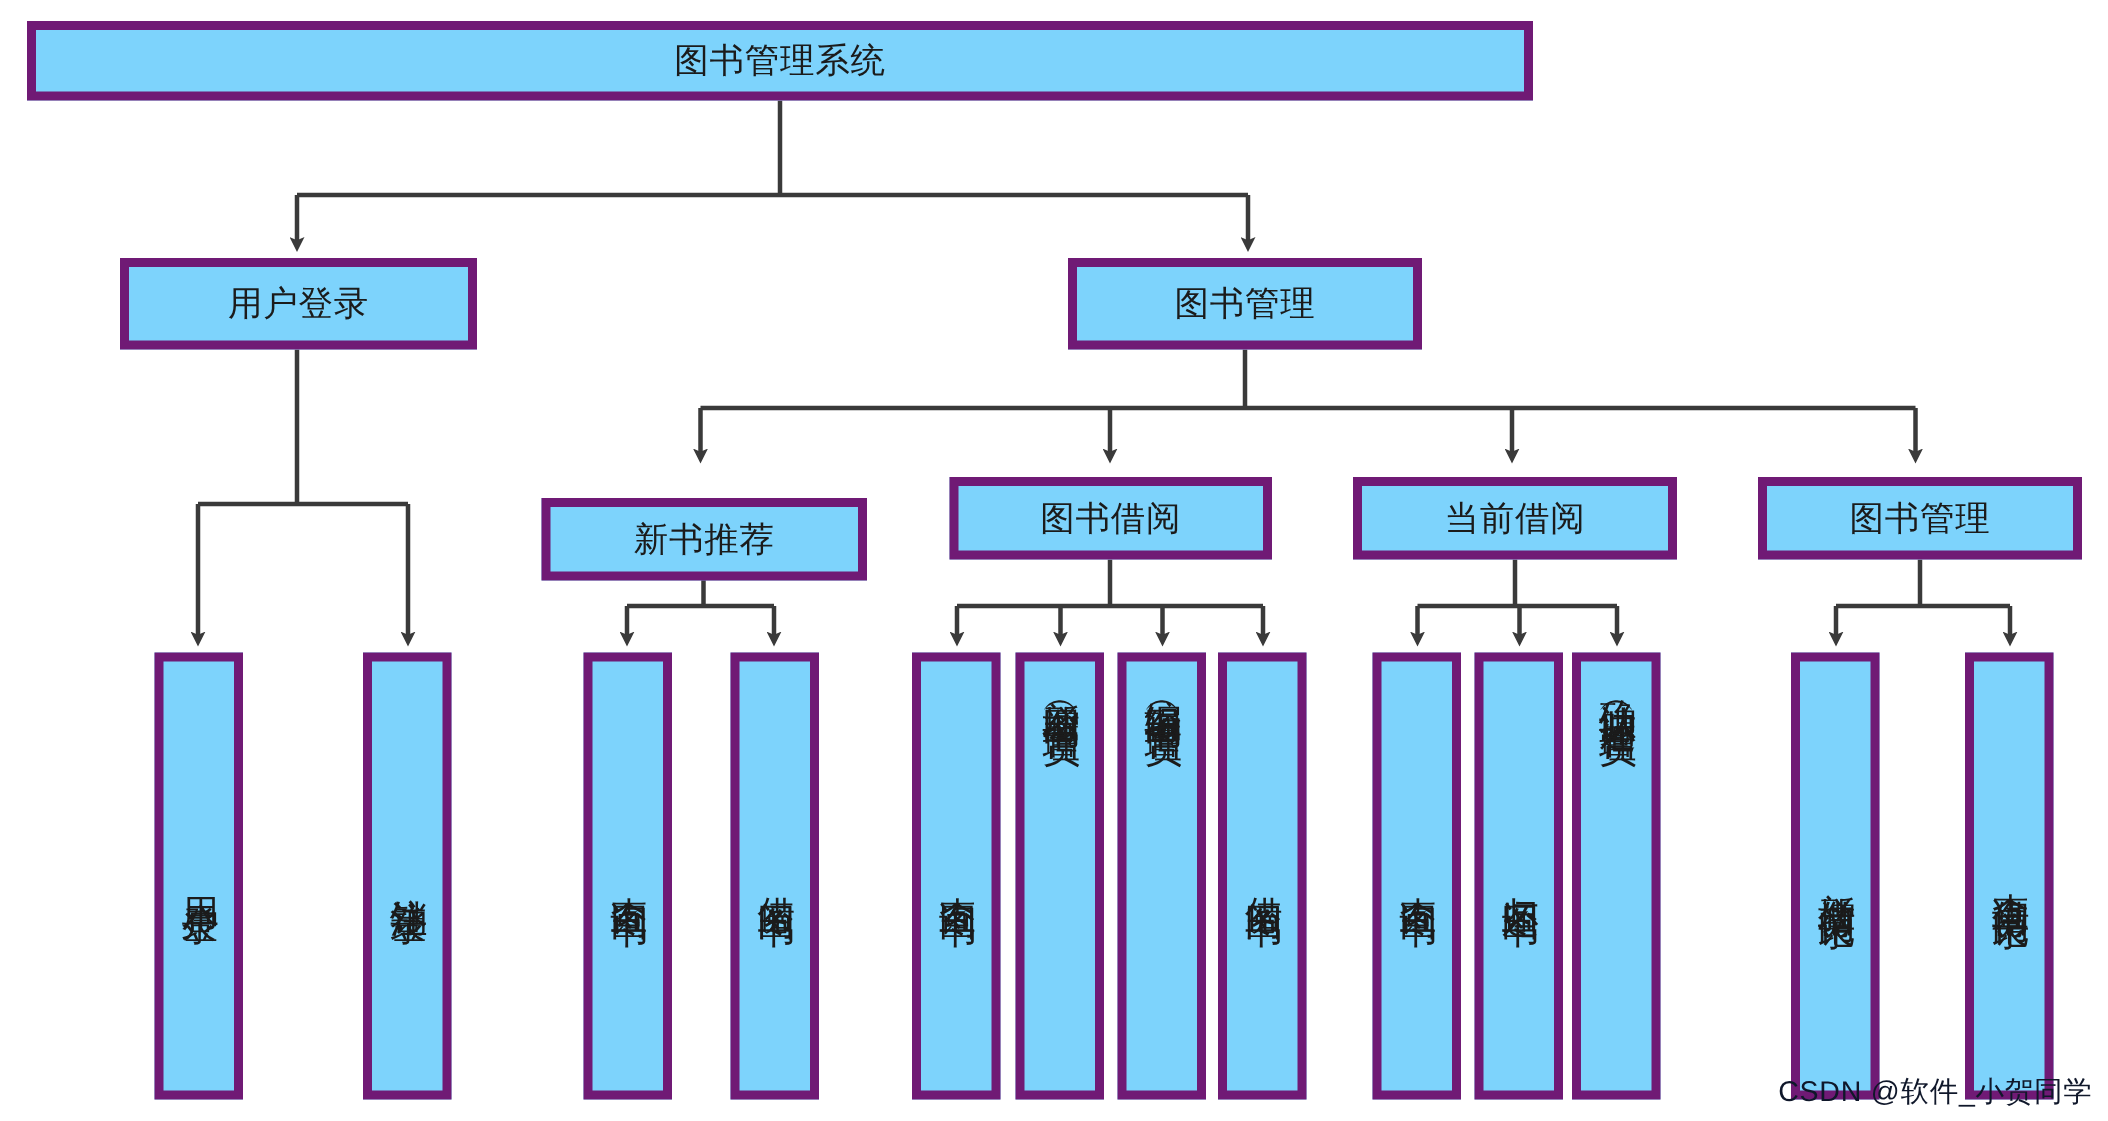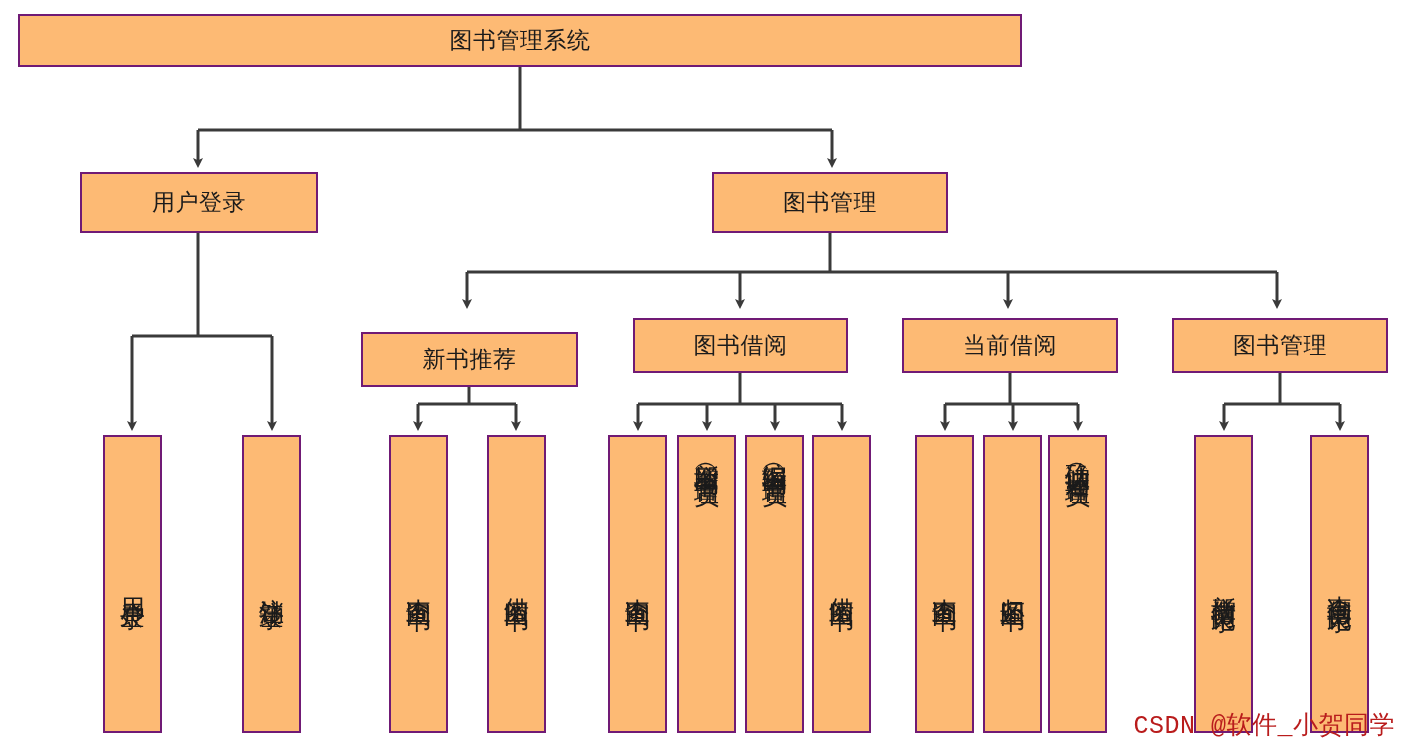--- a/index.html
+++ b/index.html
@@ -28,8 +28,8 @@
   .node {
     position: absolute;
     box-sizing: border-box;
-    background: #fdba74;
-    border: 2px solid #701a75;
+    background: #7dd3fc;
+    border: 6px solid #701a75;
     display: flex;
     align-items: center;
     justify-content: center;

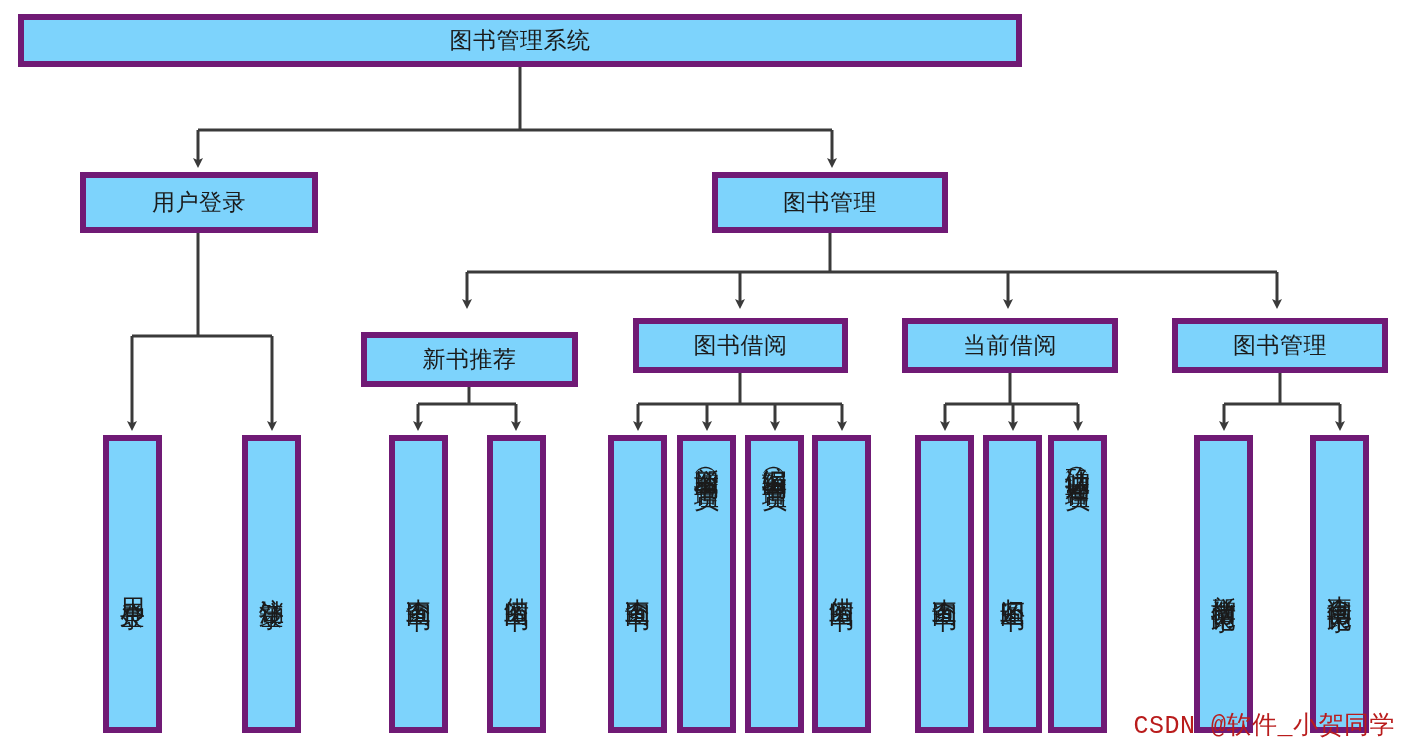--- a/index.html
+++ b/index.html
@@ -65,12 +65,11 @@
     position: absolute;
     right: 10px;
     bottom: 6px;
-    font-size: 25px;
-    color: #b91c1c;
+    font-size: 19px;
+    color: #0f172a;
     white-space: nowrap;
     letter-spacing: 0.5px;
     pointer-events: none;
-    font-family: Liberation Mono, monospace;
   }
 </style>
 </head>

